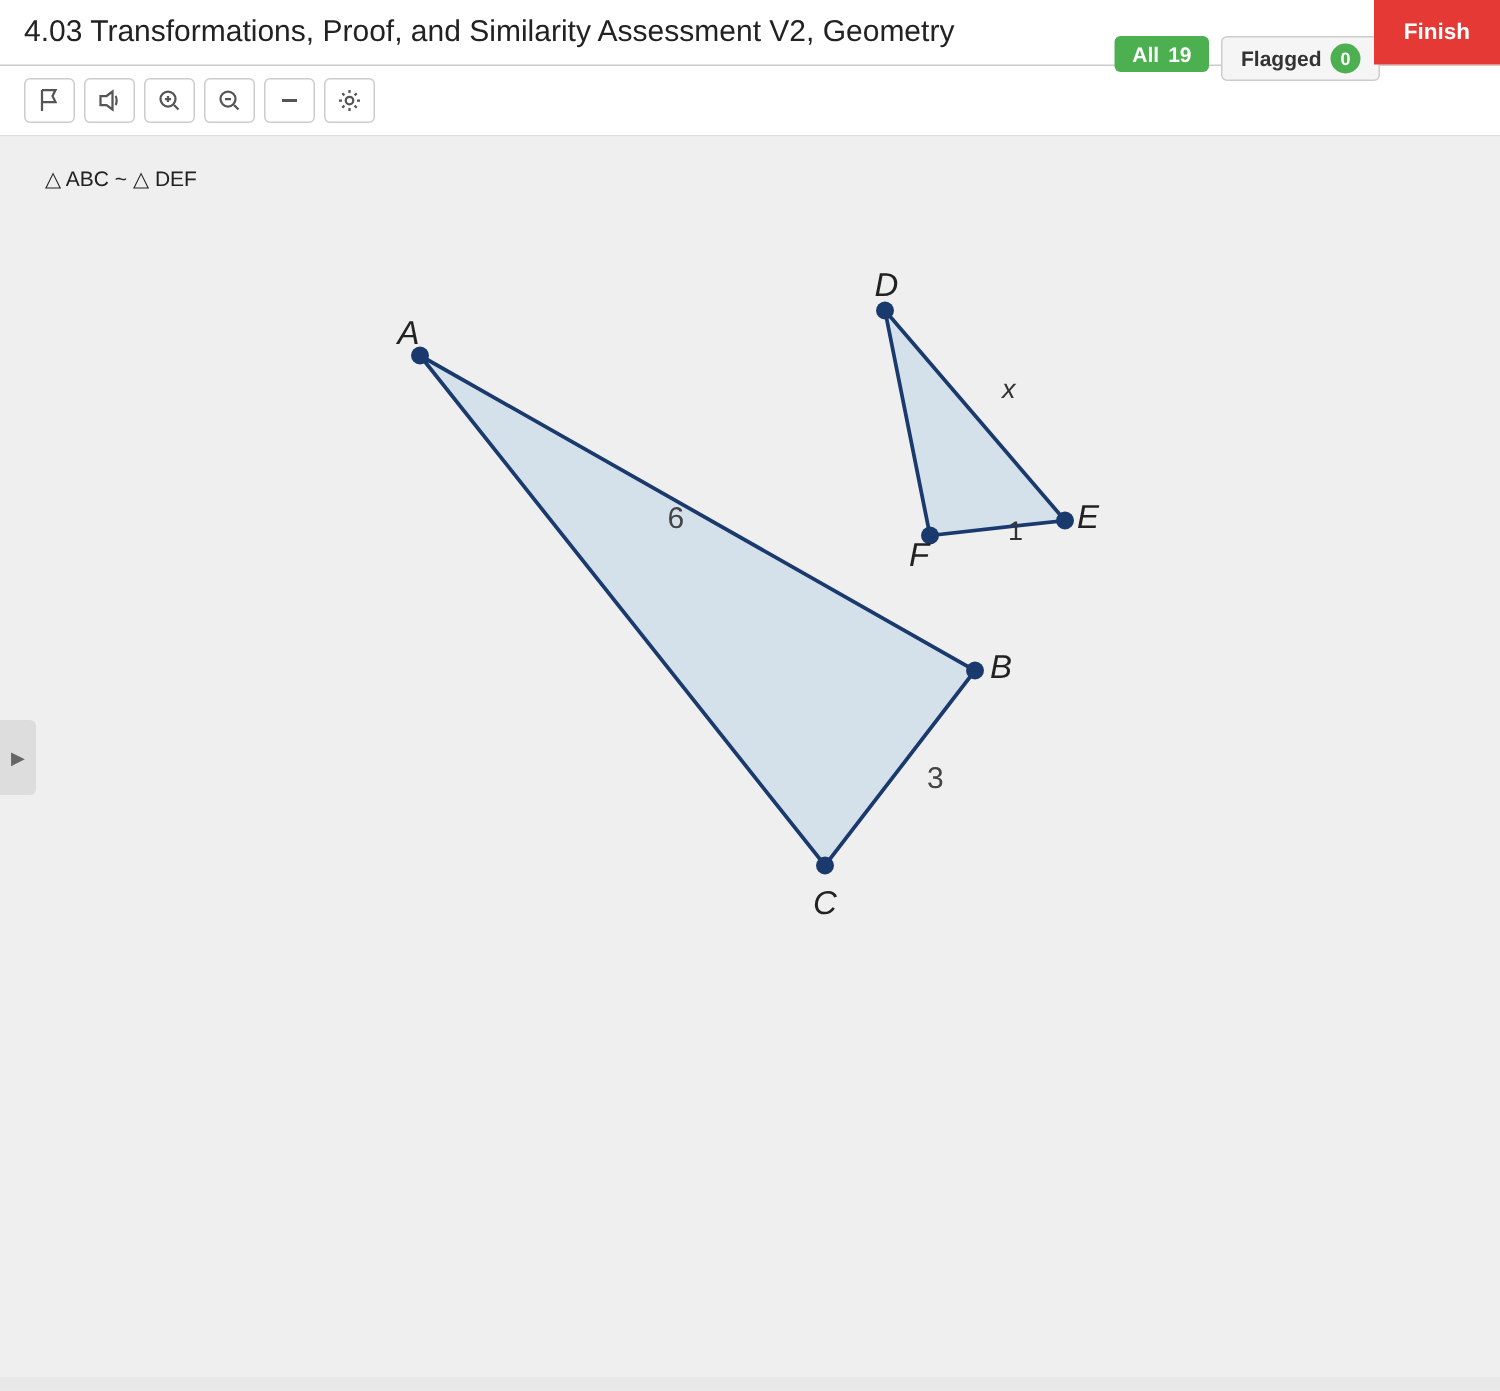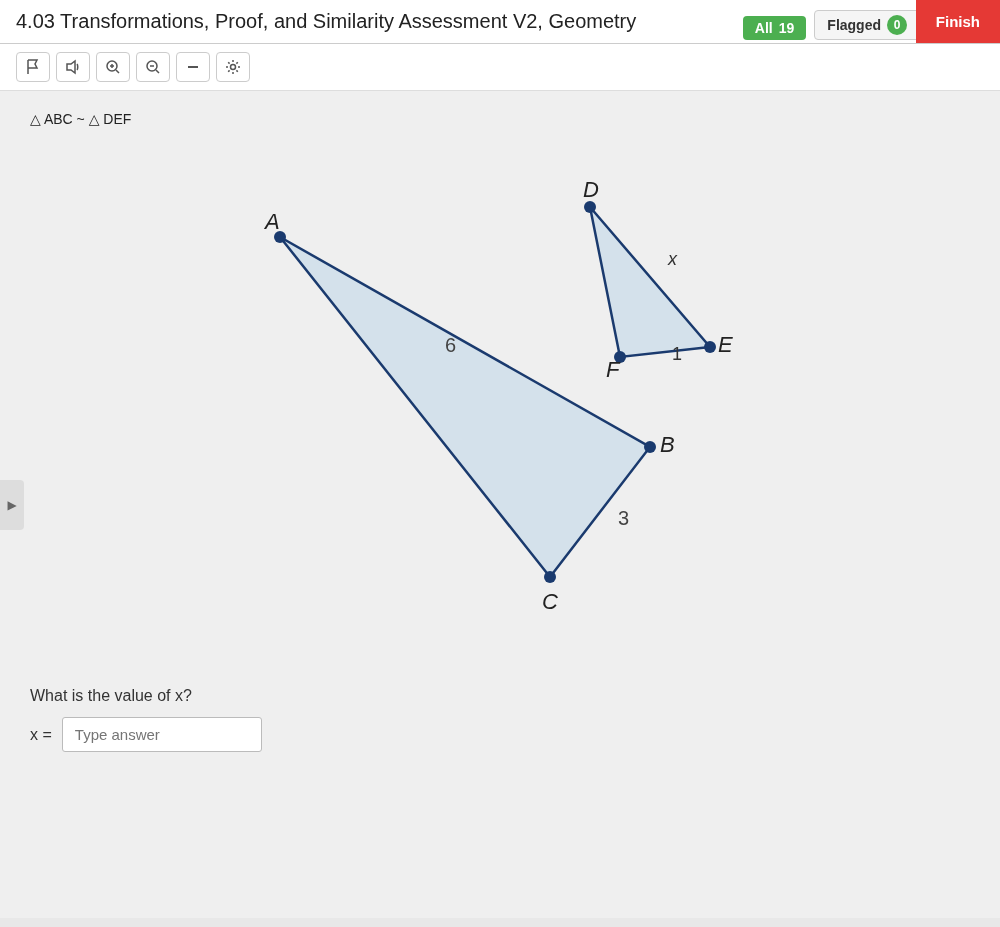--- a/index.html
+++ b/index.html
@@ -69,10 +69,10 @@
     }
     .status-bar {
       position: absolute;
-      top: 10px;
+      top: 24px;
       right: 80px;
       display: flex;
-      align-items: flex-end;
+      align-items: flex-start;
       gap: 8px;
     }
     .status-badge {

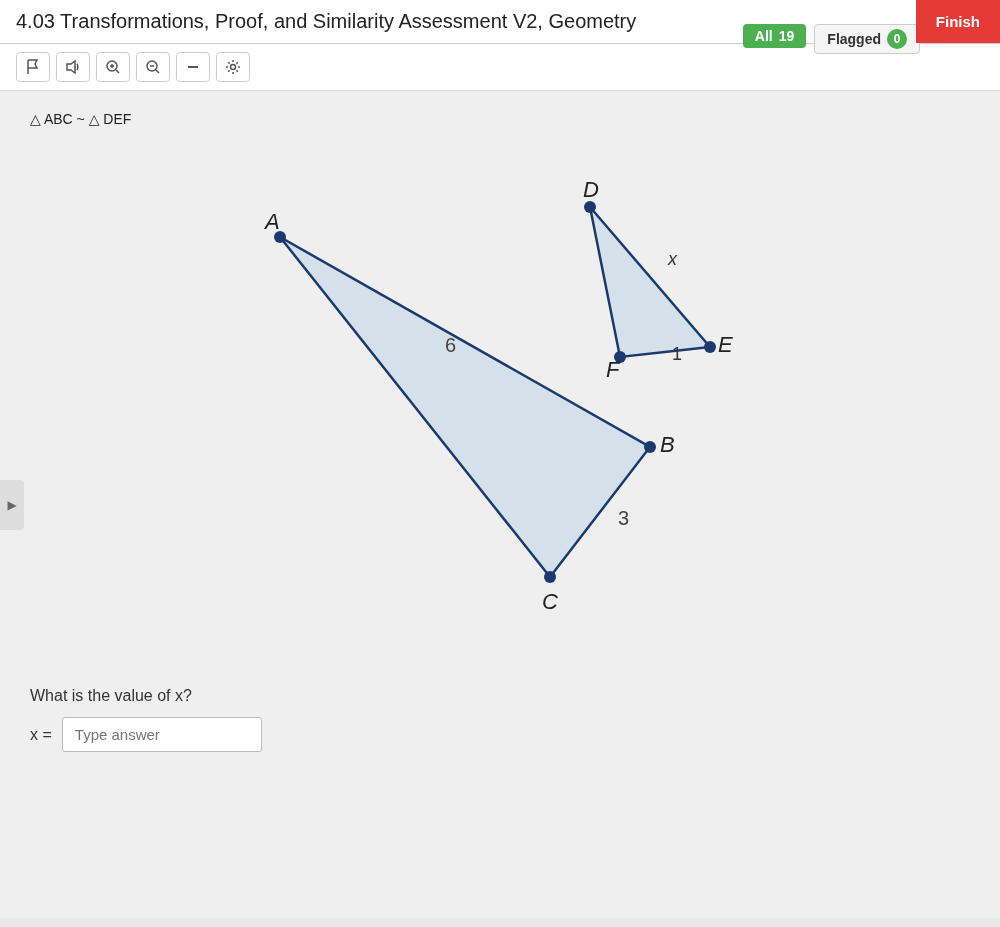--- a/index.html
+++ b/index.html
@@ -282,13 +282,6 @@
       </svg>
     </div>
 
-    <div class="question-section">
-      <div class="question-label">What is the value of x?</div>
-      <div class="answer-row">
-        <span class="eq-label">x =</span>
-        <input type="text" class="answer-input" placeholder="Type answer" style="">
-      </div>
-    </div>
 
   </div>
 </div>

